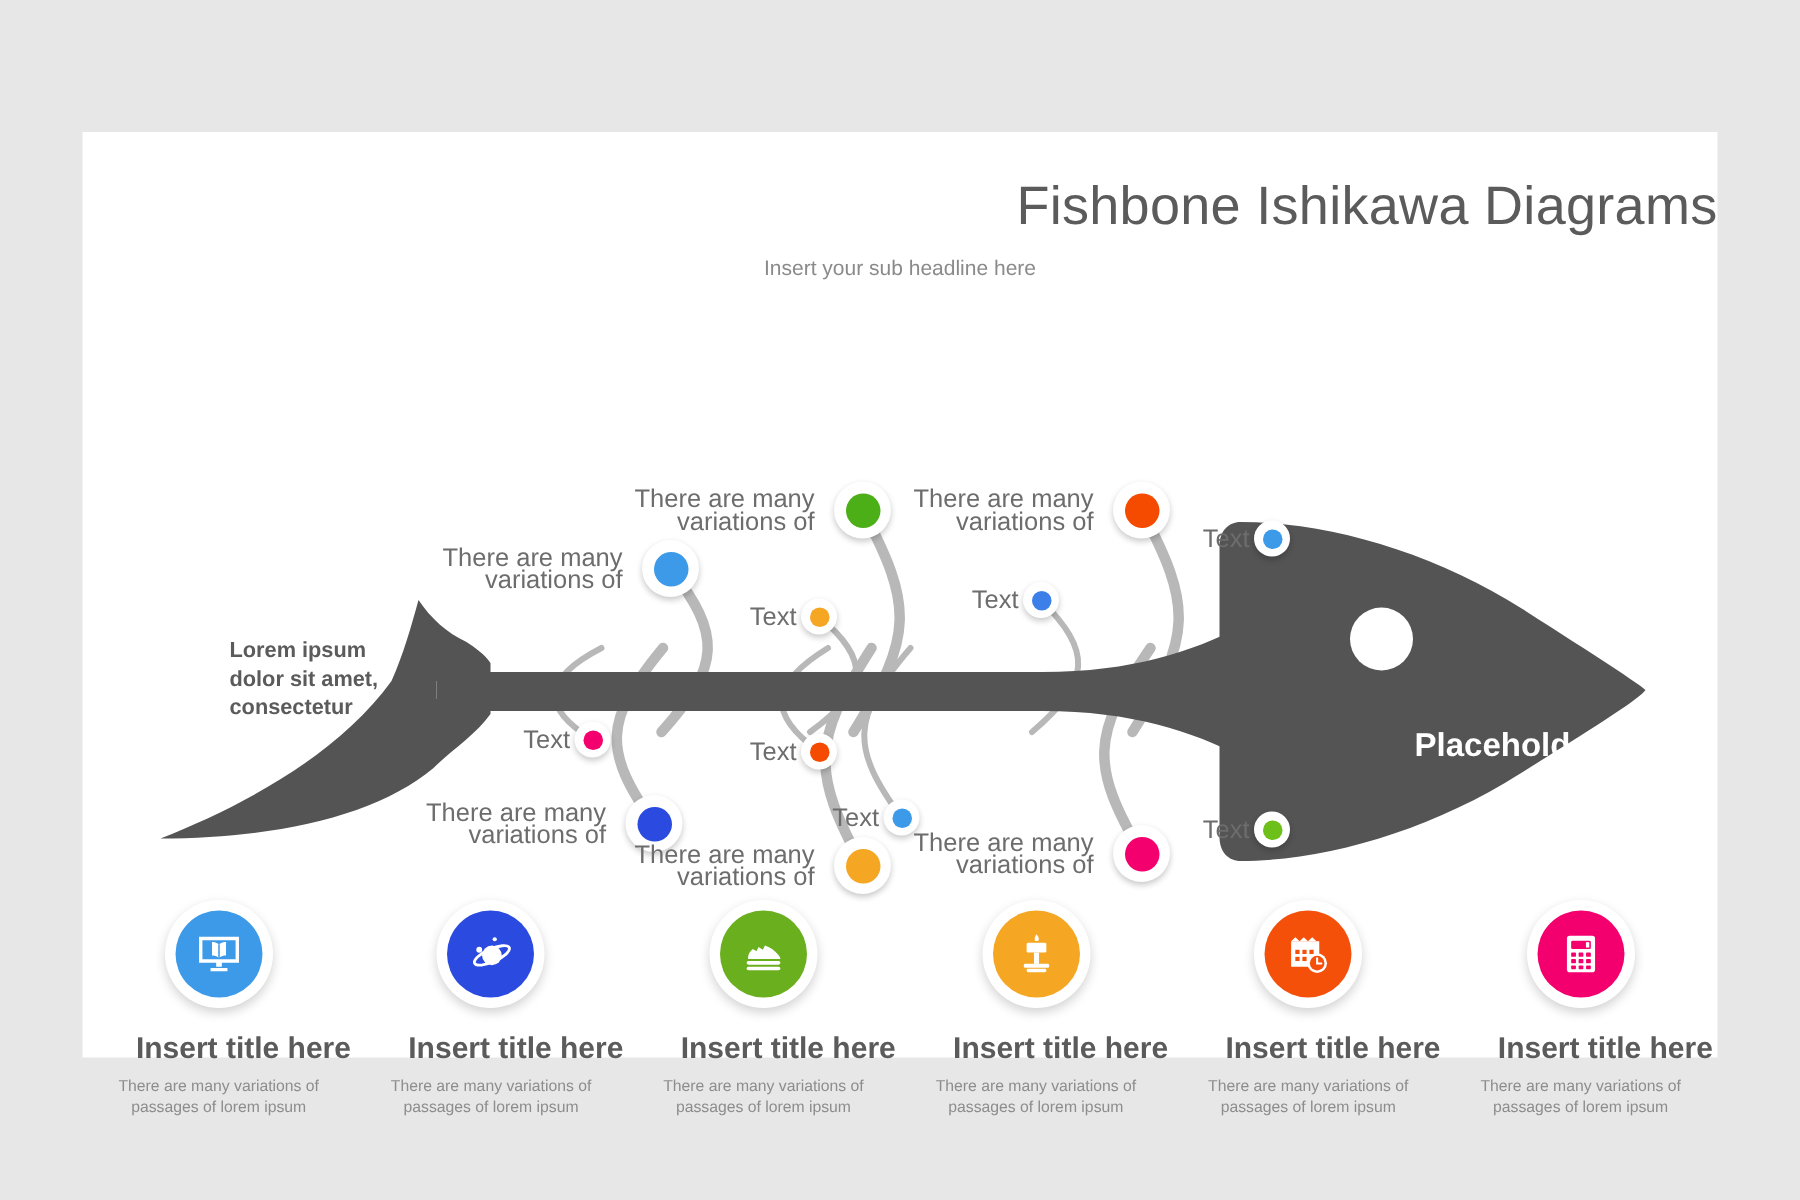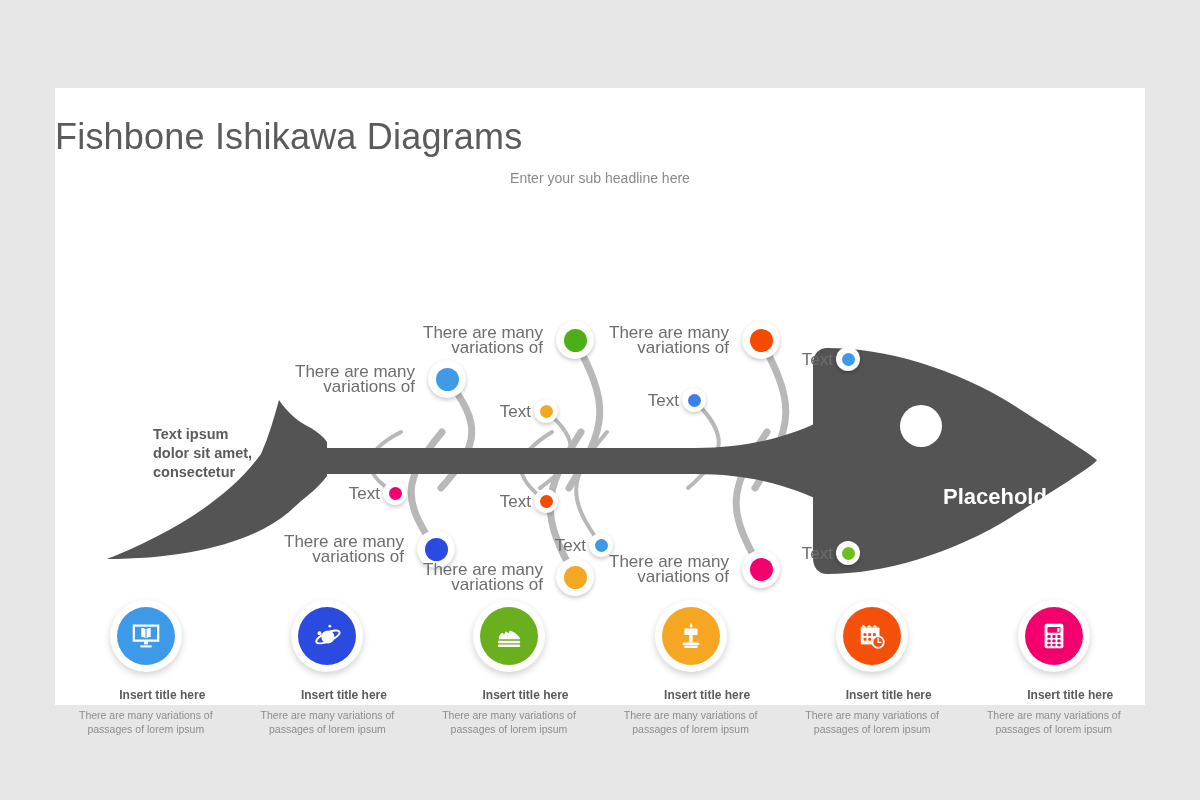--- a/index.html
+++ b/index.html
@@ -19,7 +19,7 @@
   
   #title {
     position: absolute; left: 0; top: 28px; width: 1090px;
-    text-align: left;
+    text-align: right;
     font-size: 36px; font-weight: 400; color: #5b5b5b;
     letter-spacing: .2px;
   }

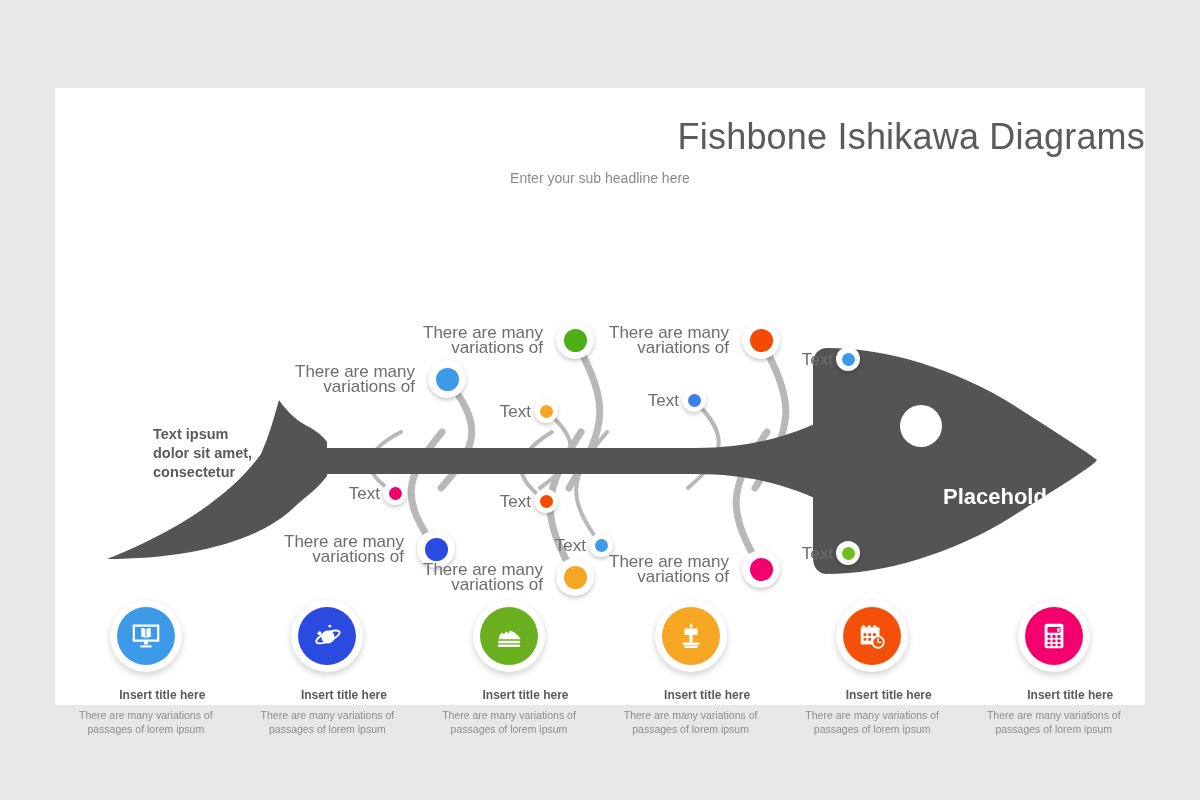--- a/index.html
+++ b/index.html
@@ -96,7 +96,7 @@
 <div id="slide">
 
   <div id="title">Fishbone Ishikawa Diagrams</div>
-  <div id="subtitle">Enter your sub headline here</div>
+  <div id="subtitle">Insert your sub headline here</div>
 
   <div id="fish-stage">
     <svg id="fish-svg" width="1090" height="460" viewBox="0 0 1090 460">

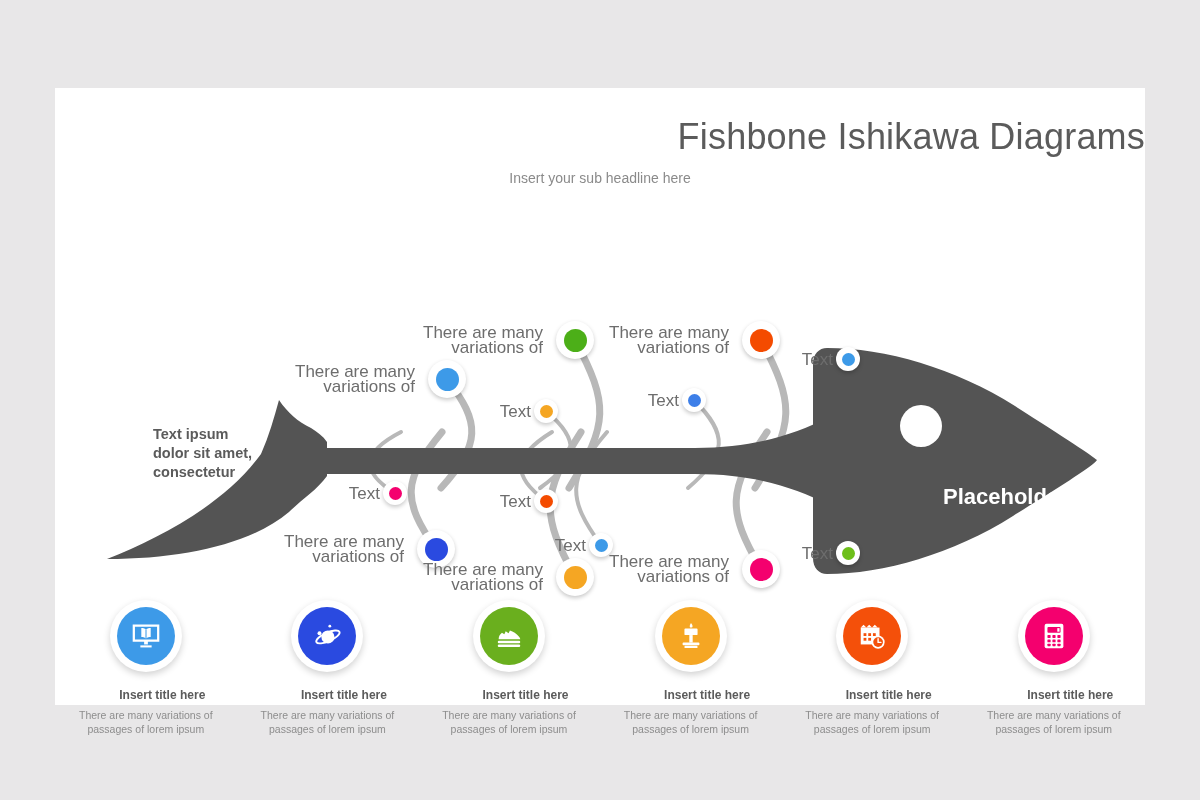--- a/index.html
+++ b/index.html
@@ -185,7 +185,7 @@
       <div class="bone-label r" style="left: 778px; top: 465px;">Text</div>
     </div>
 
-  <div id="tail-text">Text ipsum
+  <div id="tail-text">Lorem ipsum
 dolor sit amet,
 consectetur</div>
   <div id="head-text">Placeholder</div>

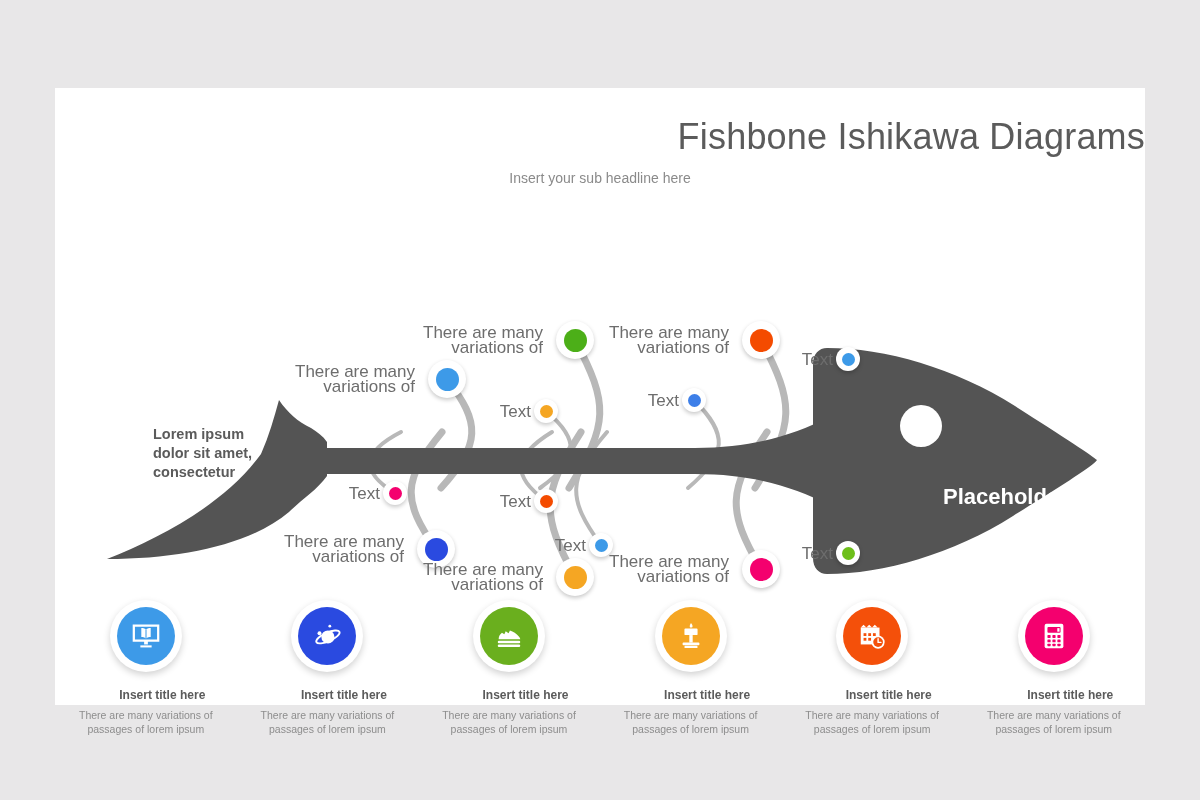--- a/index.html
+++ b/index.html
@@ -82,7 +82,7 @@
   .card-icon svg { display: block; }
   .card-title {
     margin-top: 16px;
-    font-size: 12px; font-weight: bold; color: #5b5b5b; margin-left: 33px;
+    font-size: 20px; font-weight: bold; color: #5b5b5b; margin-left: 33px;
   }
   .card-desc {
     margin-top: 6px; padding: 0 14px;

